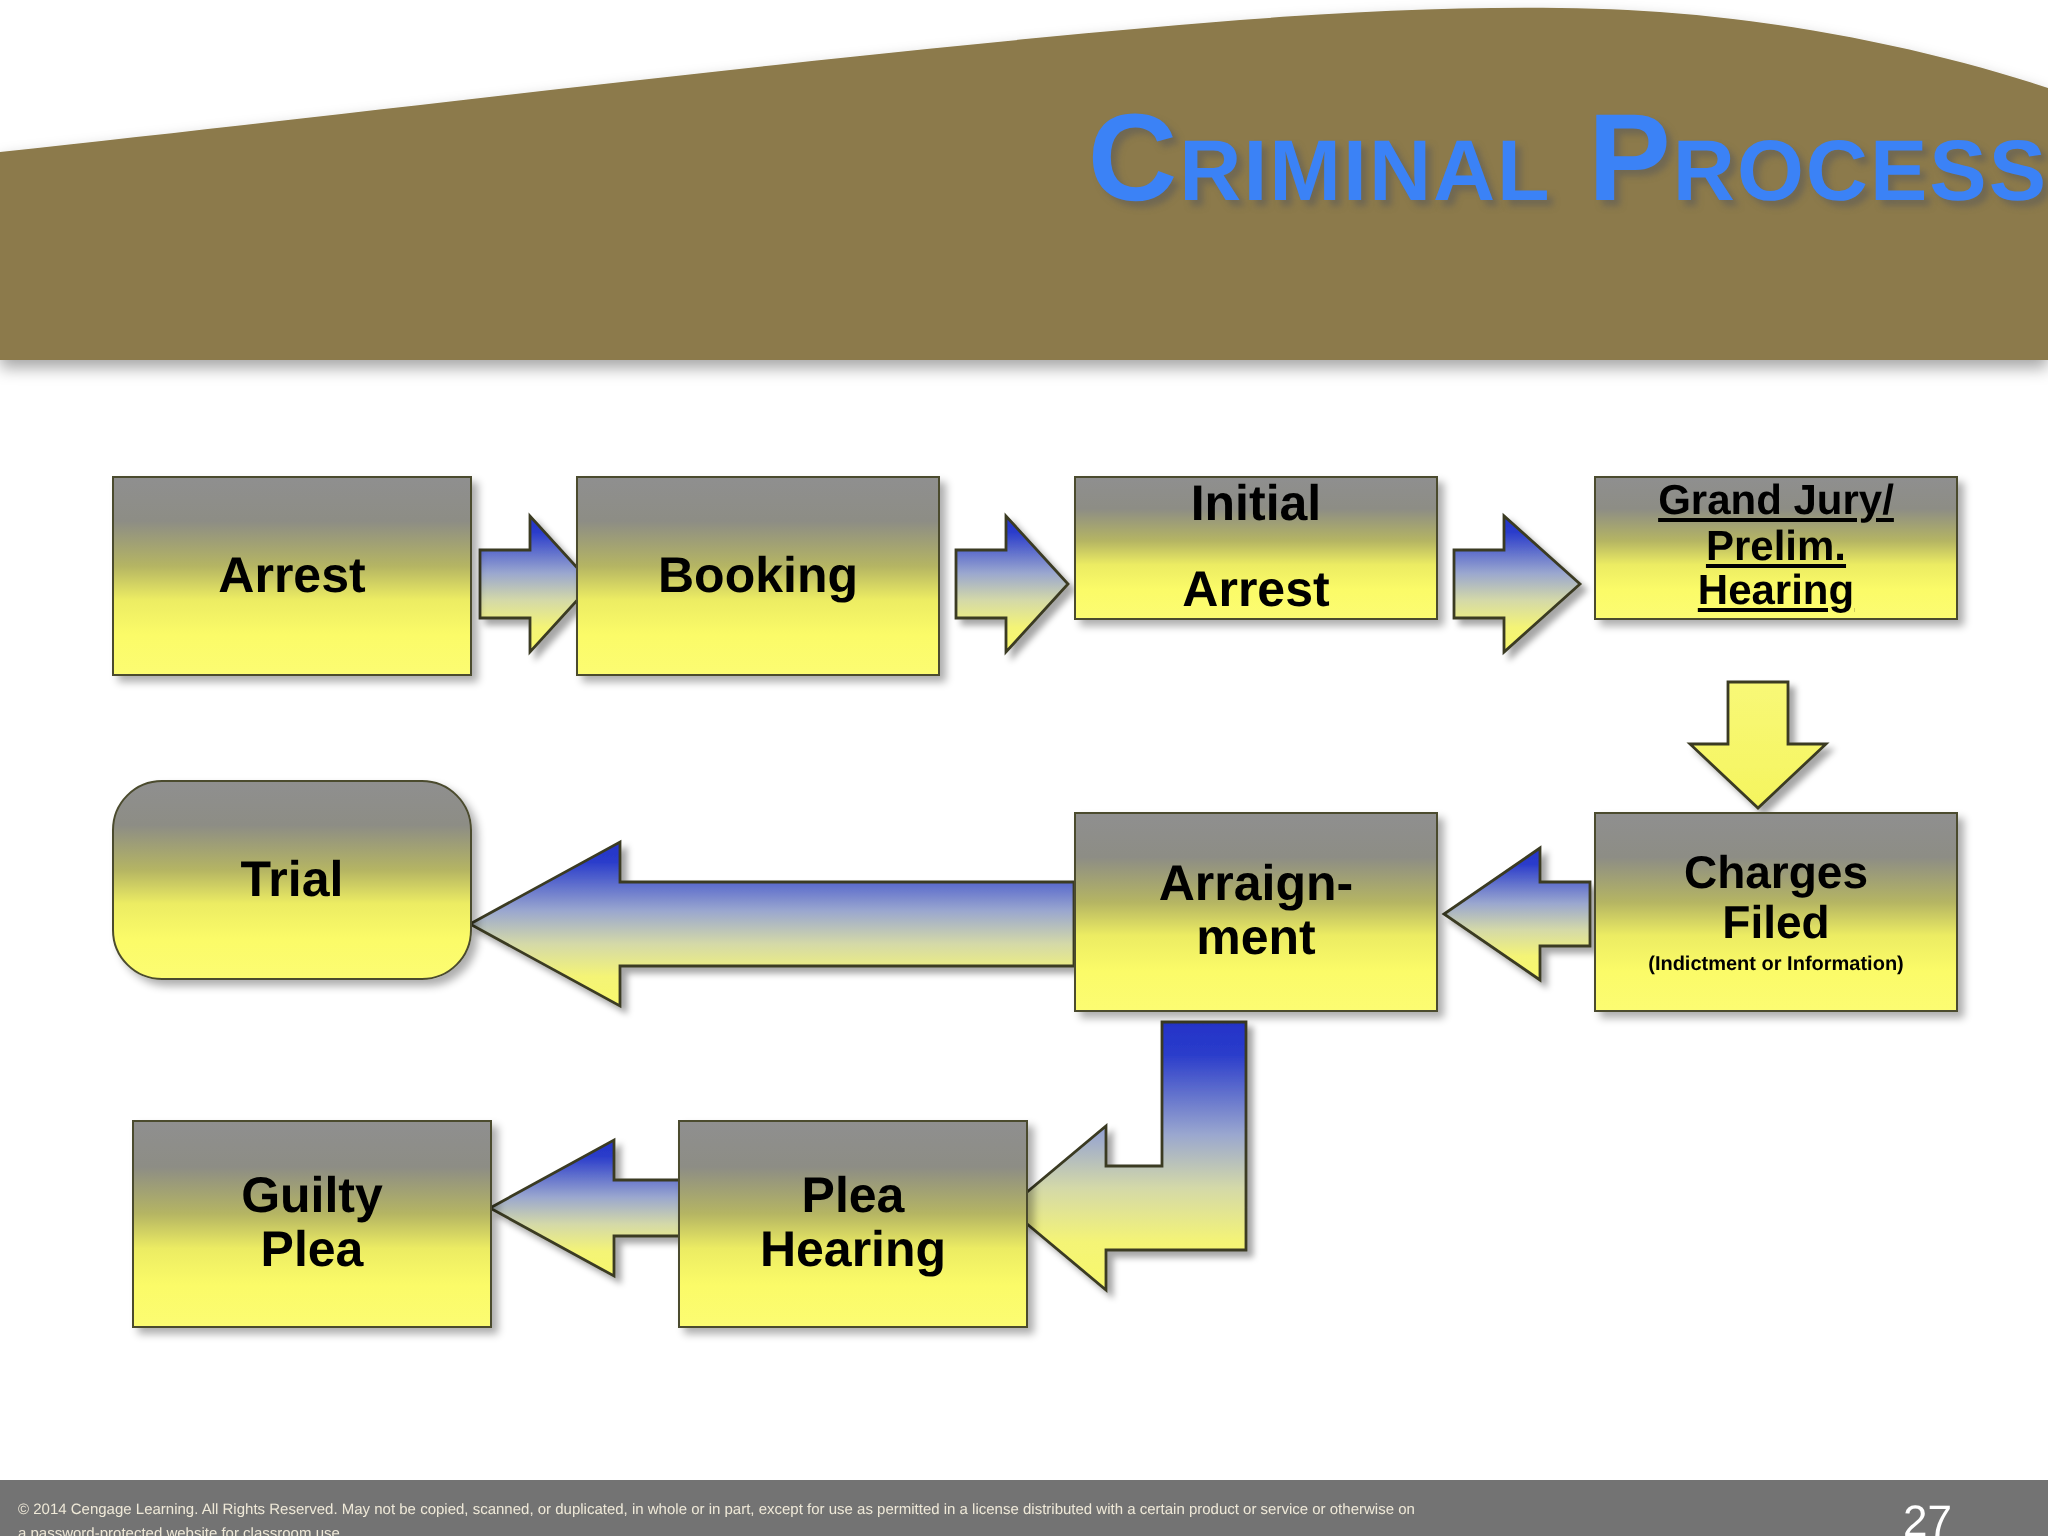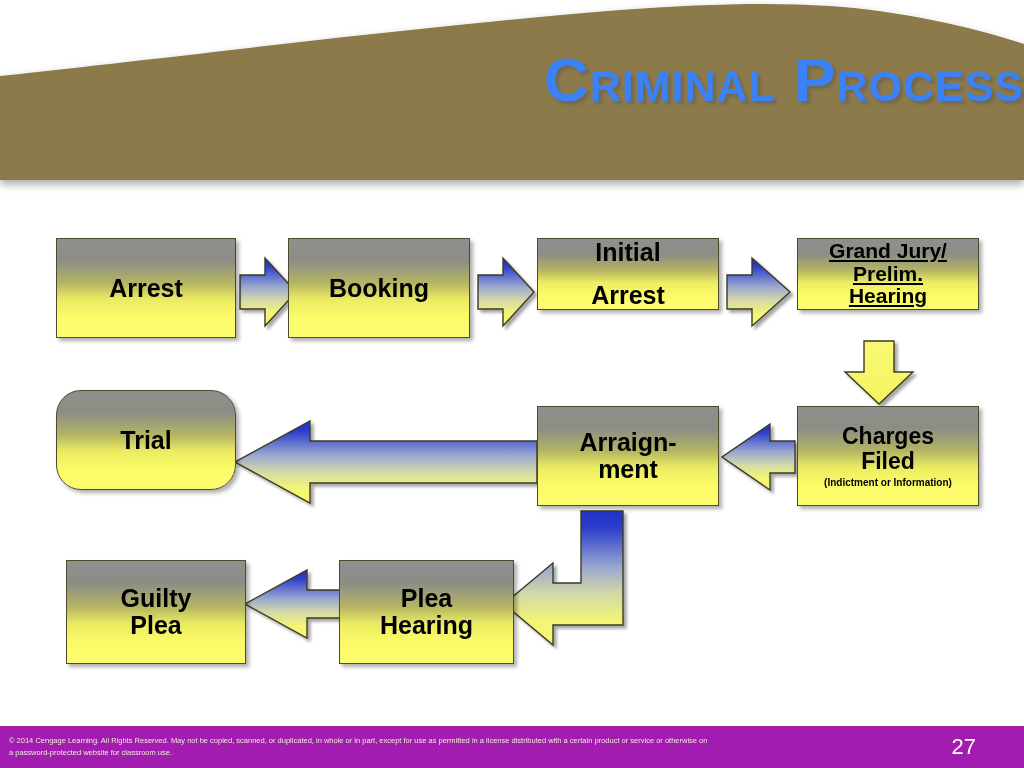--- a/index.html
+++ b/index.html
@@ -93,8 +93,8 @@
     left: 0;
     bottom: 0;
     width: 1024px;
-    height: 42px;
-    background: #a21caf;
+    height: 28px;
+    background: #737373;
   }
   #footer-copyright {
     position: absolute;

